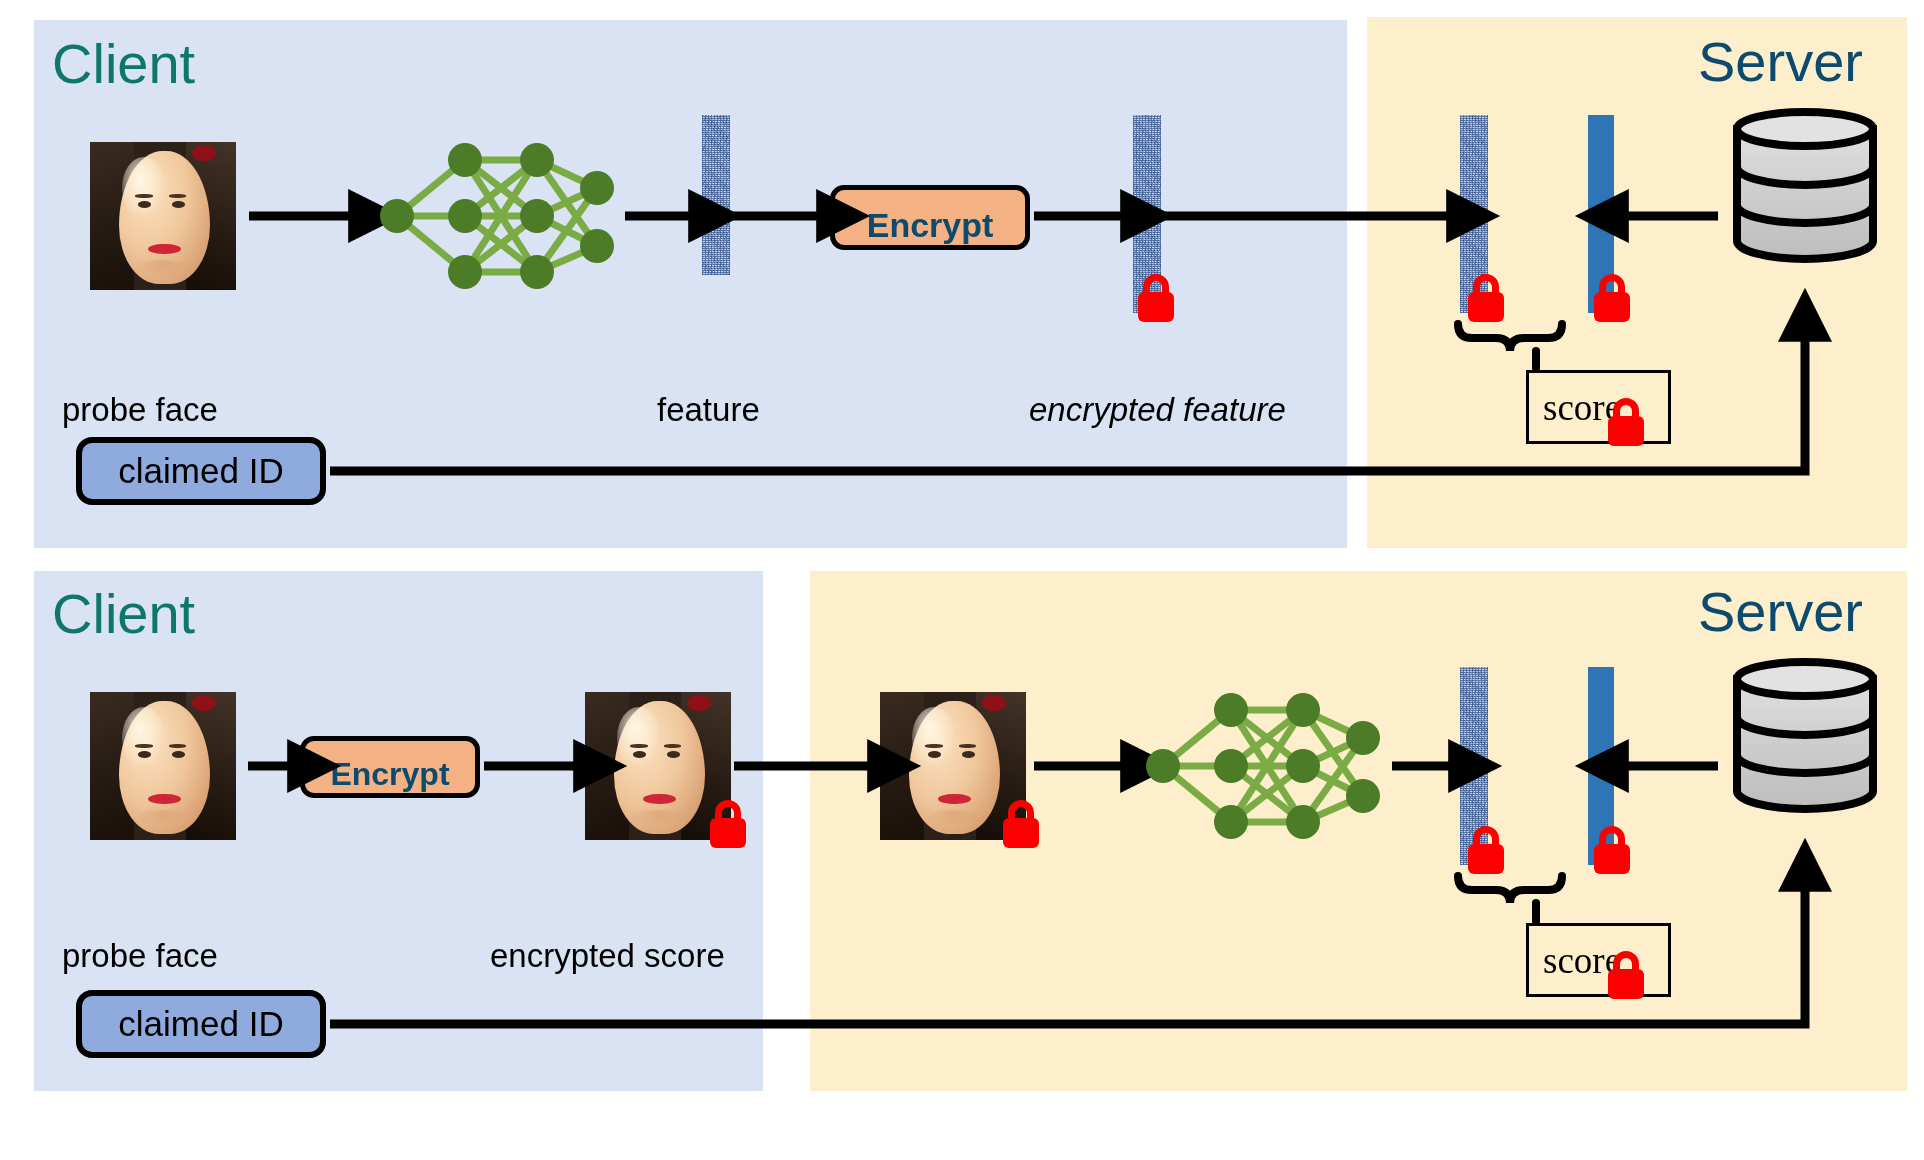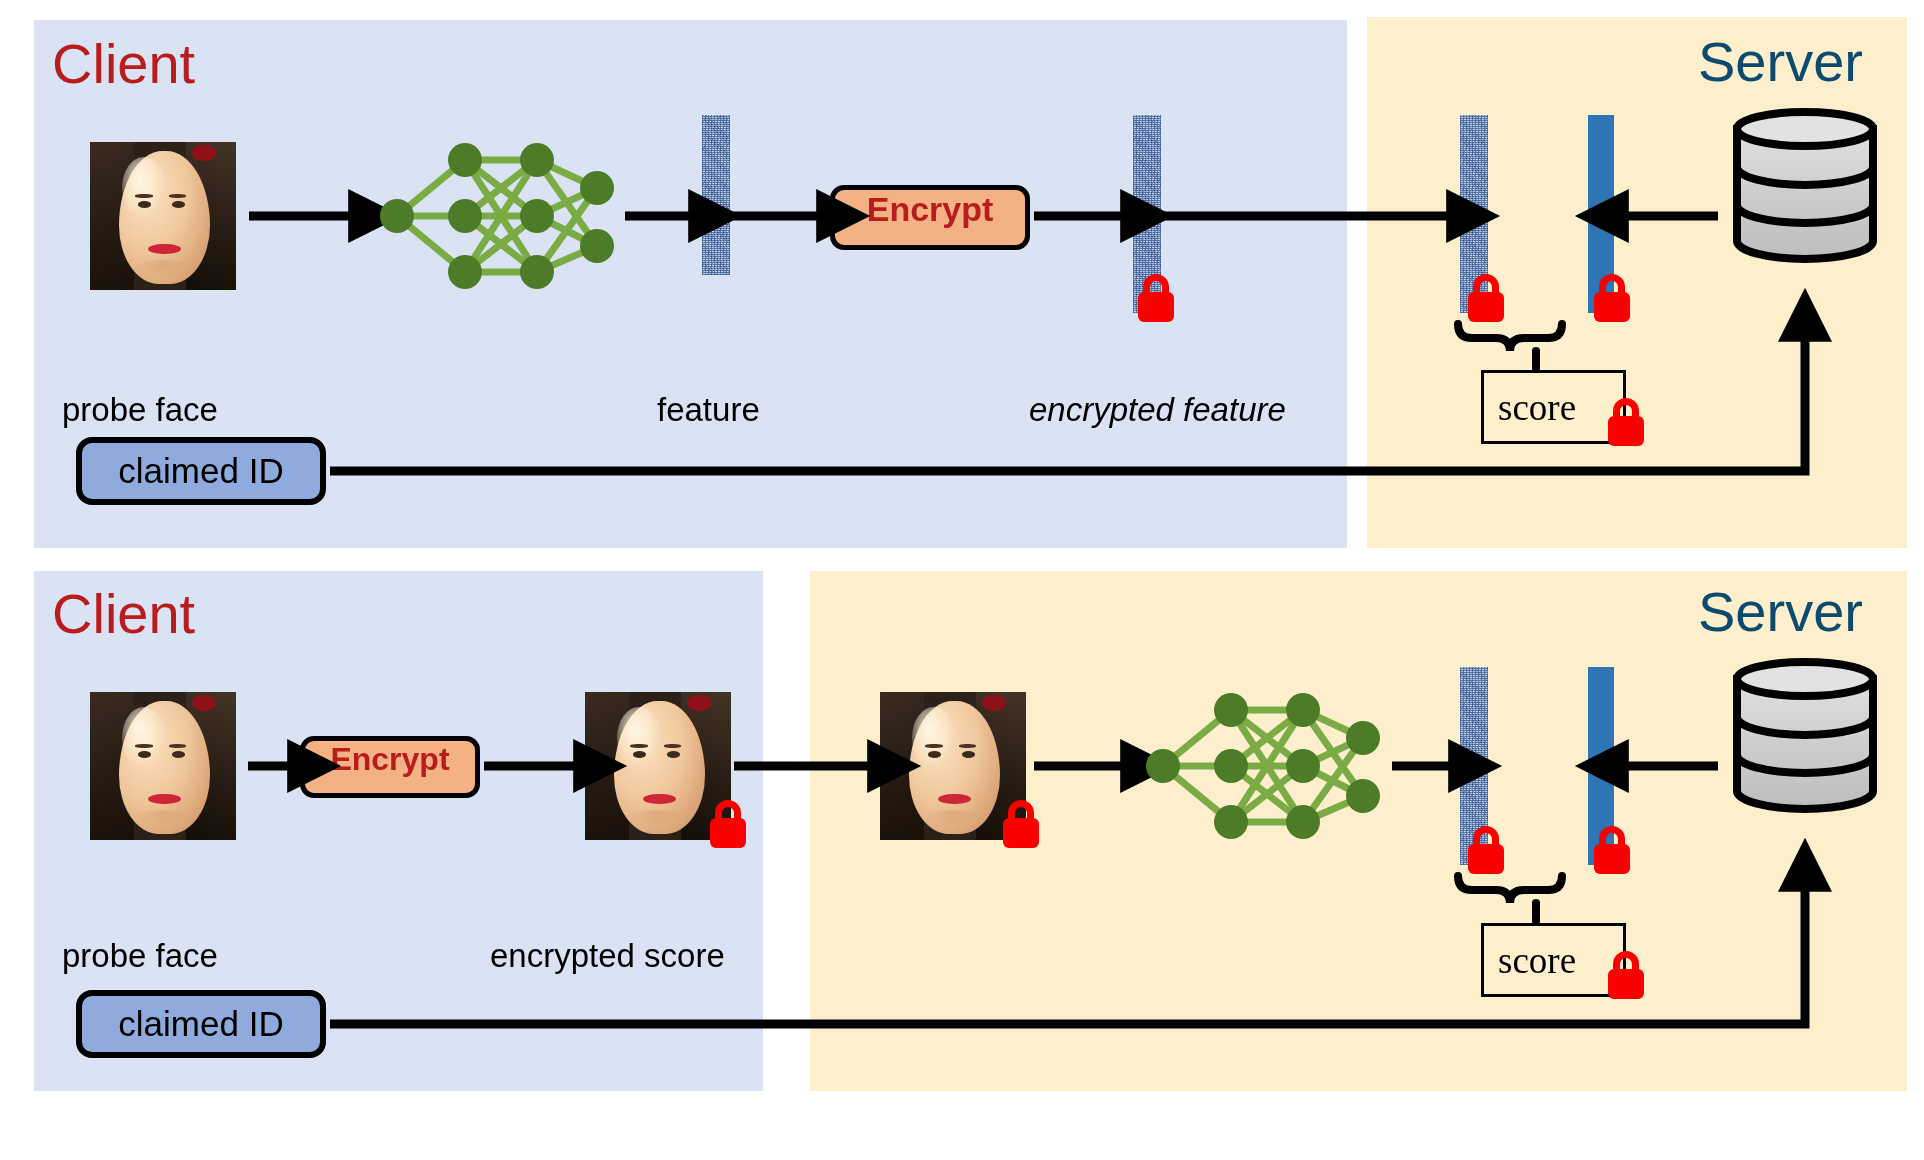--- a/index.html
+++ b/index.html
@@ -12,7 +12,7 @@
   .panel.server{background:#fdeecc;}
 
   .panel-title{position:absolute;font-size:56px;line-height:1;white-space:nowrap;}
-  .panel-title.client-title{color:#b91c1c;}
+  .panel-title.client-title{color:#0f766e;}
   .panel-title.server-title{color:#0c4a6e;}
 
   .caption{position:absolute;font-size:33px;color:#000;white-space:nowrap;line-height:1;margin-top:41px;}

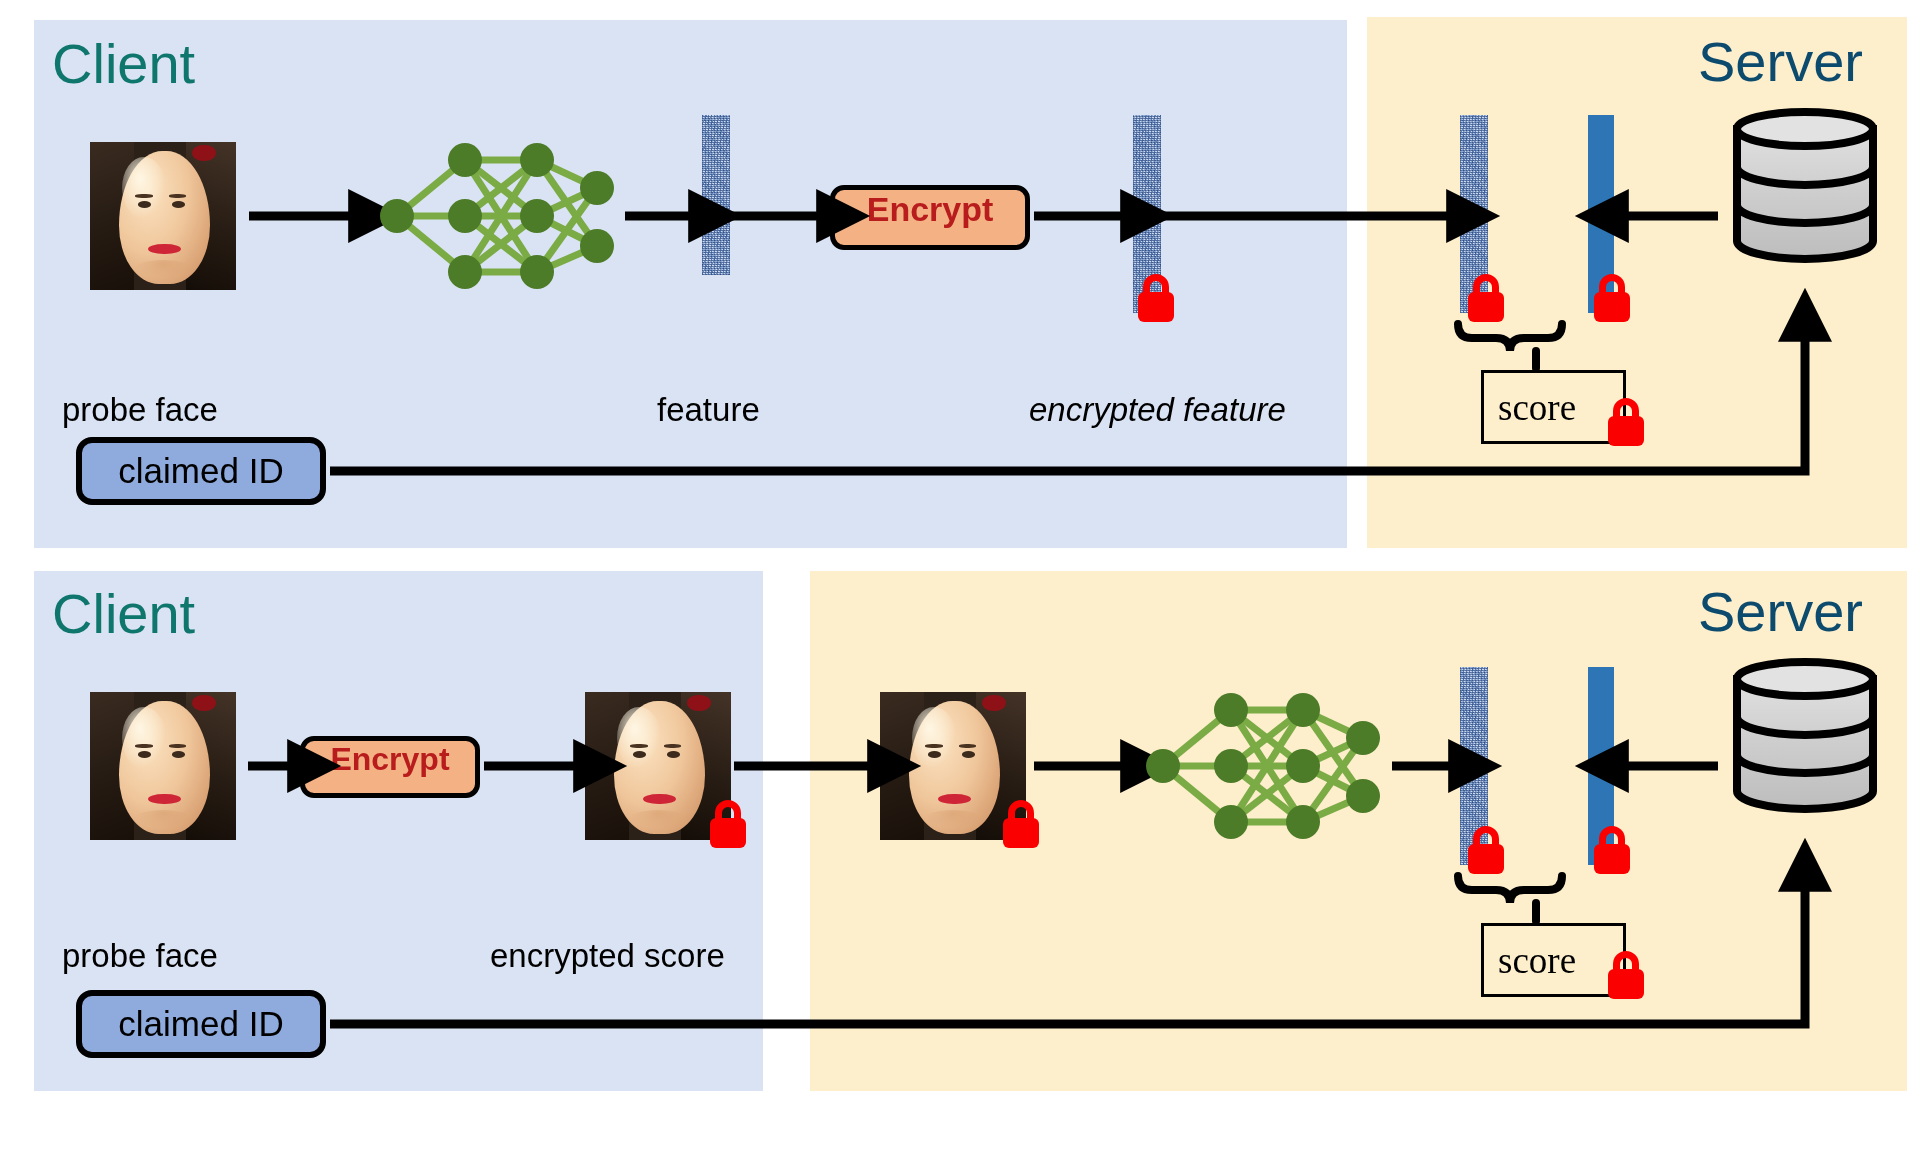--- a/index.html
+++ b/index.html
@@ -43,8 +43,8 @@
 
   
   .encrypt-box{position:absolute;background:#f4b183;border:5px solid #000;border-radius:14px;
-     display:flex;align-items:flex-start;justify-content:center;
-     font-weight:bold;color:#b91c1c;box-sizing:border-box;}
+     display:flex;align-items:flex-end;justify-content:center;
+     font-weight:bold;color:#0c4a6e;box-sizing:border-box;}
 
   
   .idbox{position:absolute;background:#8faadc;border:6px solid #000;border-radius:16px;

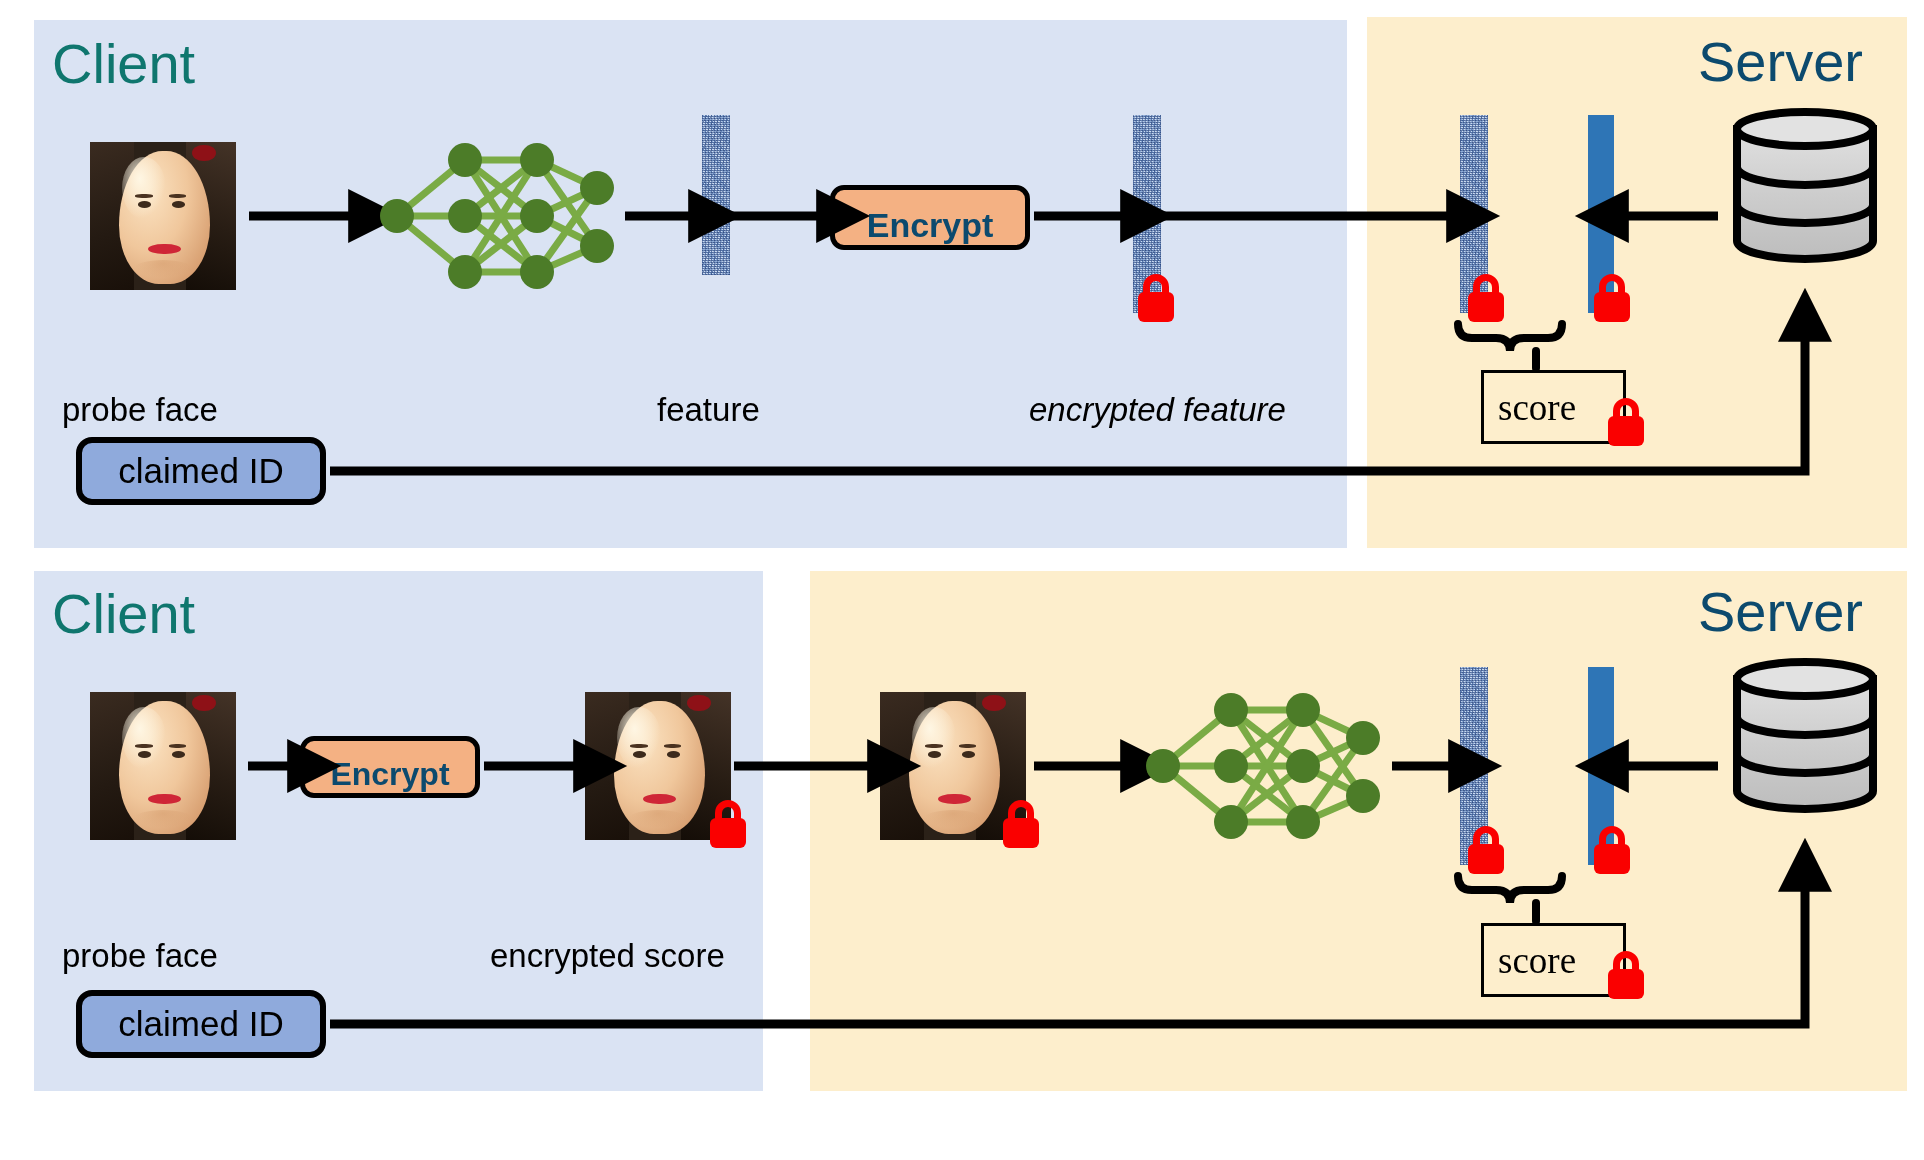--- a/index.html
+++ b/index.html
@@ -53,7 +53,7 @@
   
   .scorebox{position:absolute;background:transparent;border:3px solid #000;
      display:flex;align-items:center;justify-content:flex-start;
-     font-family:"Liberation Serif", serif;color:#000;box-sizing:border-box;}
+     font-family:"Liberation Serif", serif;color:#000;box-sizing:border-box;margin-left:45px;}
 
   
   .bar-noisy{position:absolute;background-color:#8fb0dd;

